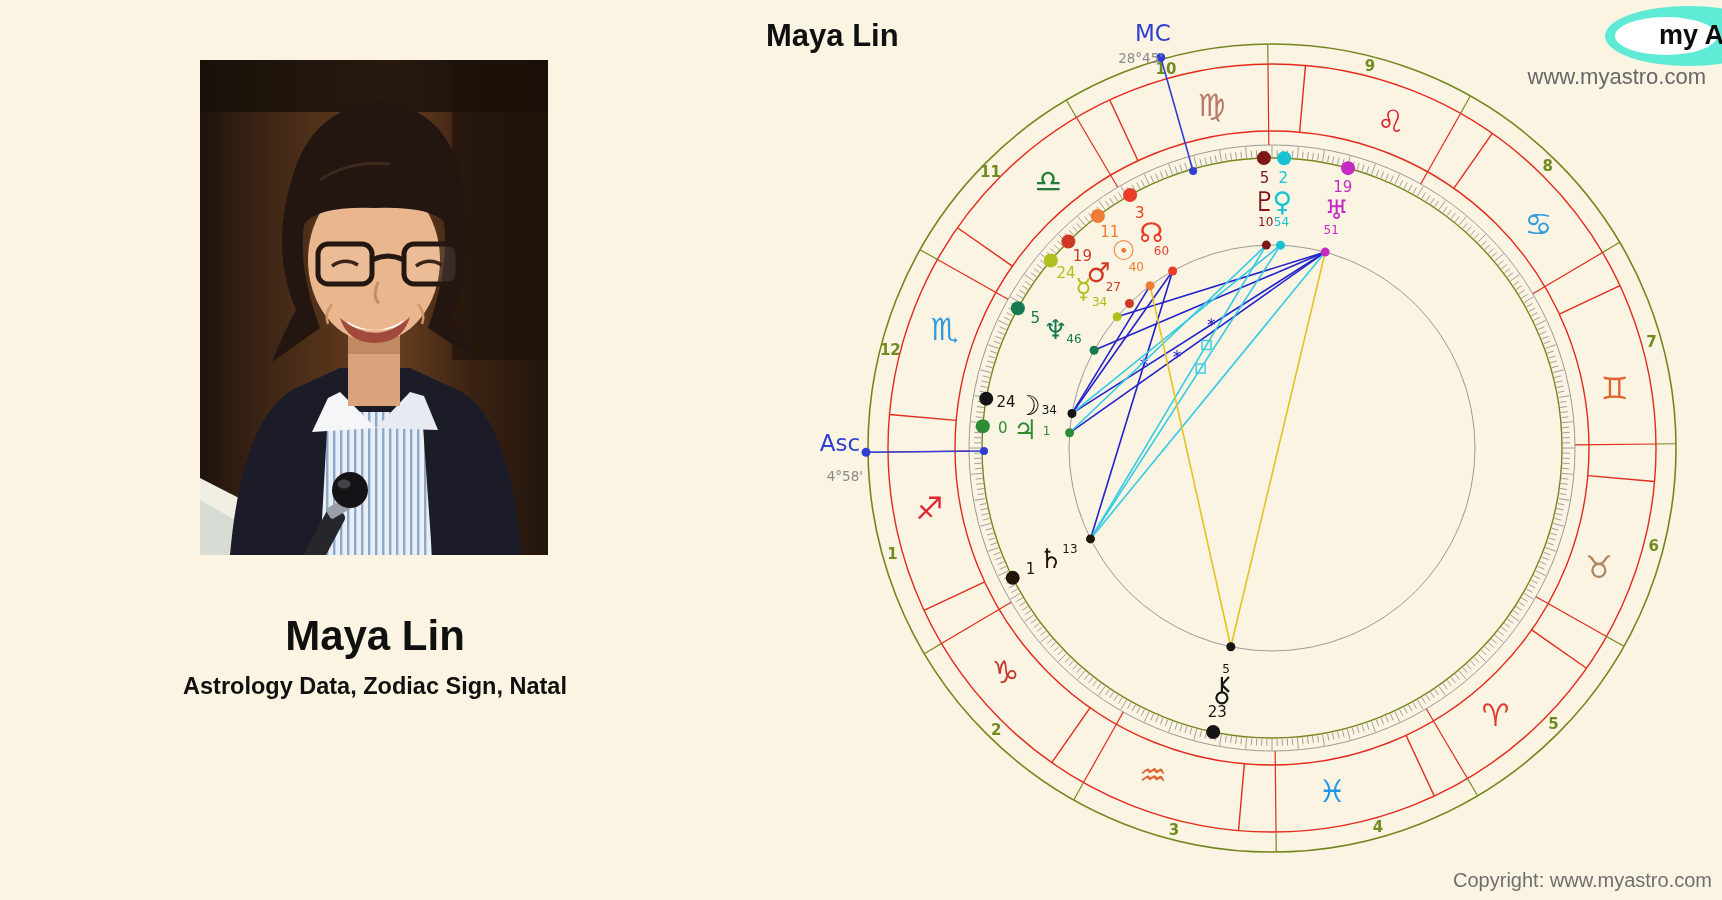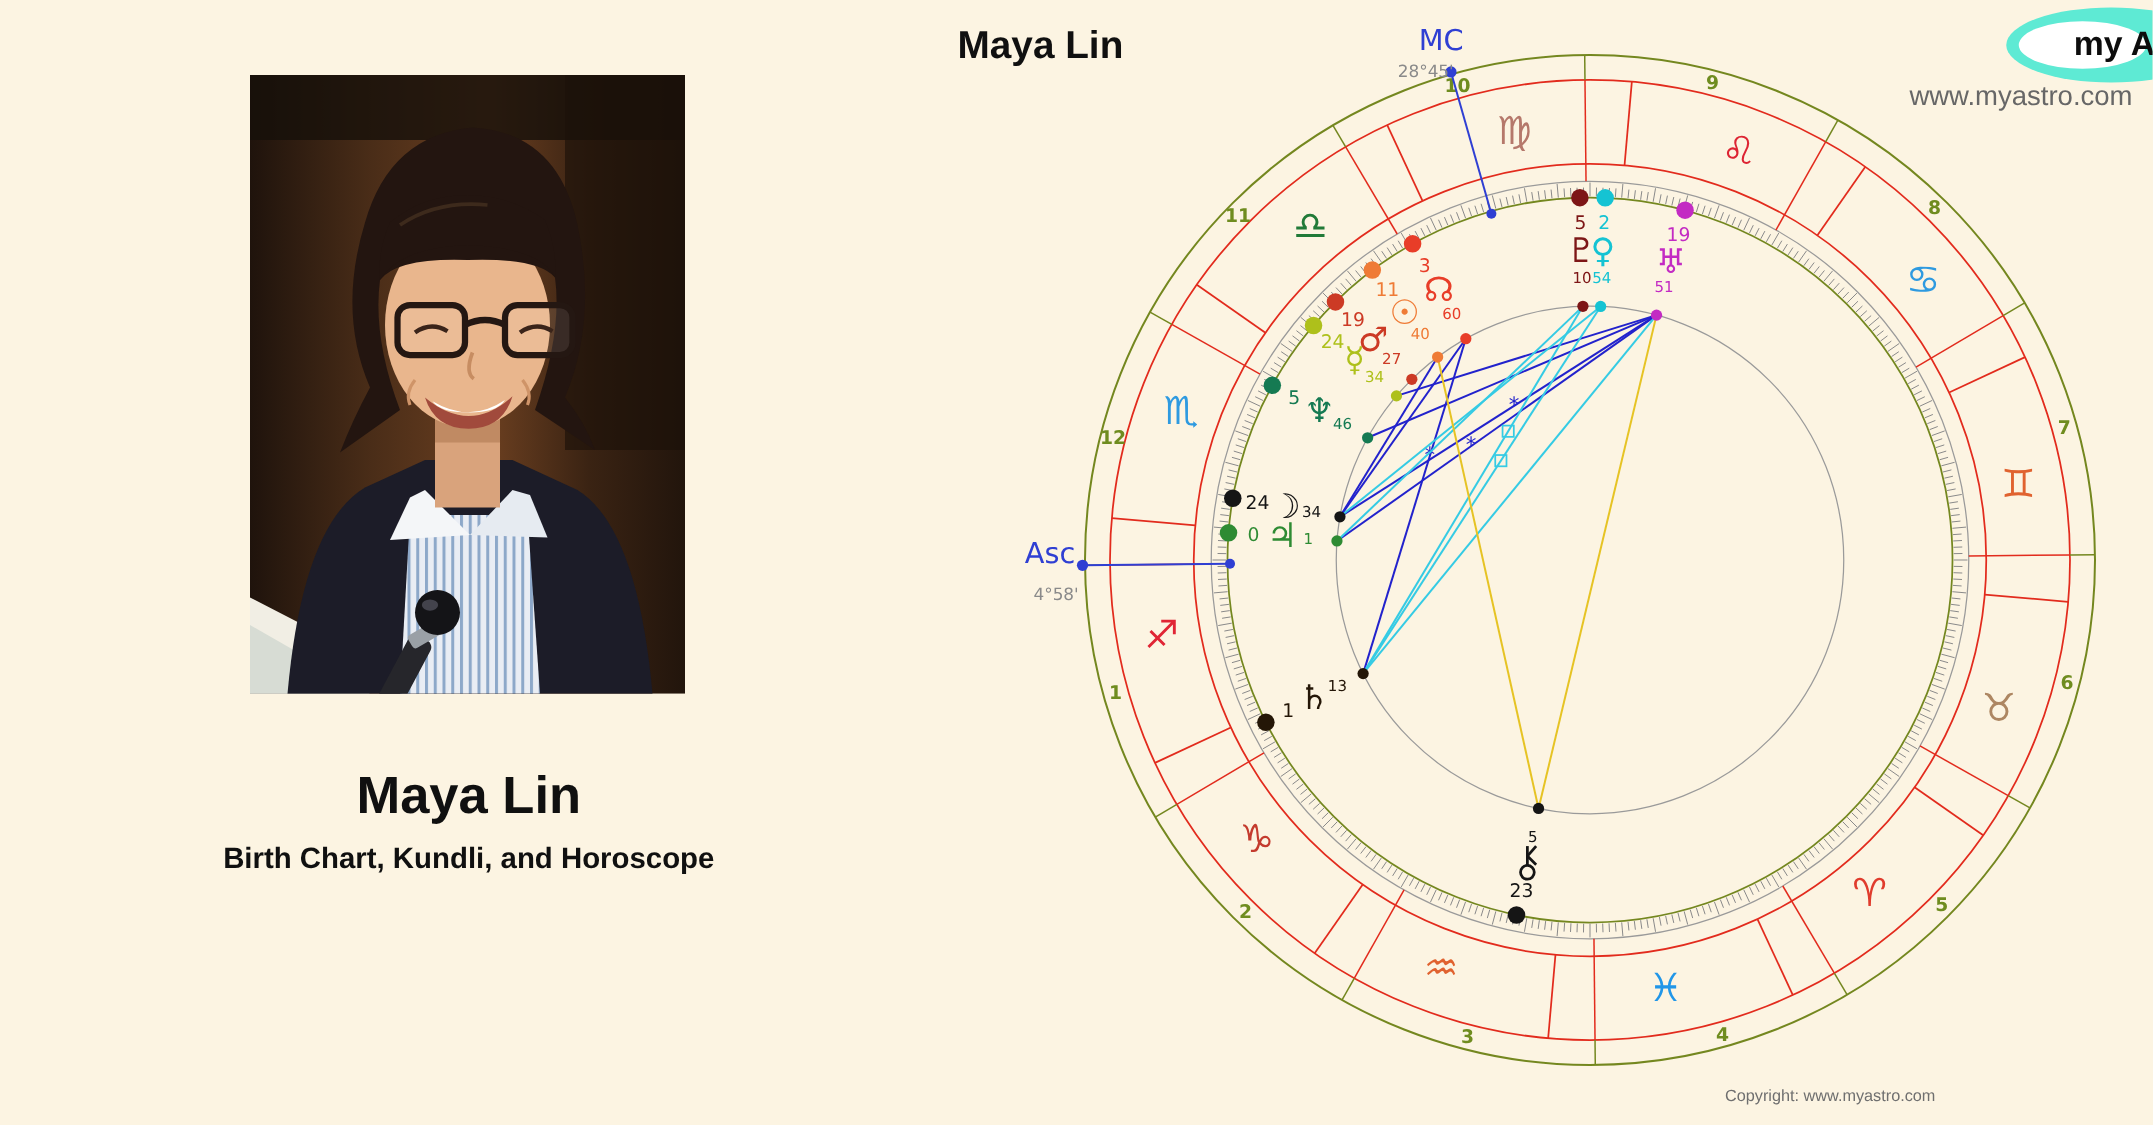--- a/index.html
+++ b/index.html
@@ -72,6 +72,7 @@
 
 <h1 class="abs person-name">Maya Lin</h1>
 <div class="abs subtitle">
+  <div>Astrology Data, Zodiac Sign, Natal</div>
   <div>Birth Chart, Kundli, and Horoscope</div>
 </div>
 

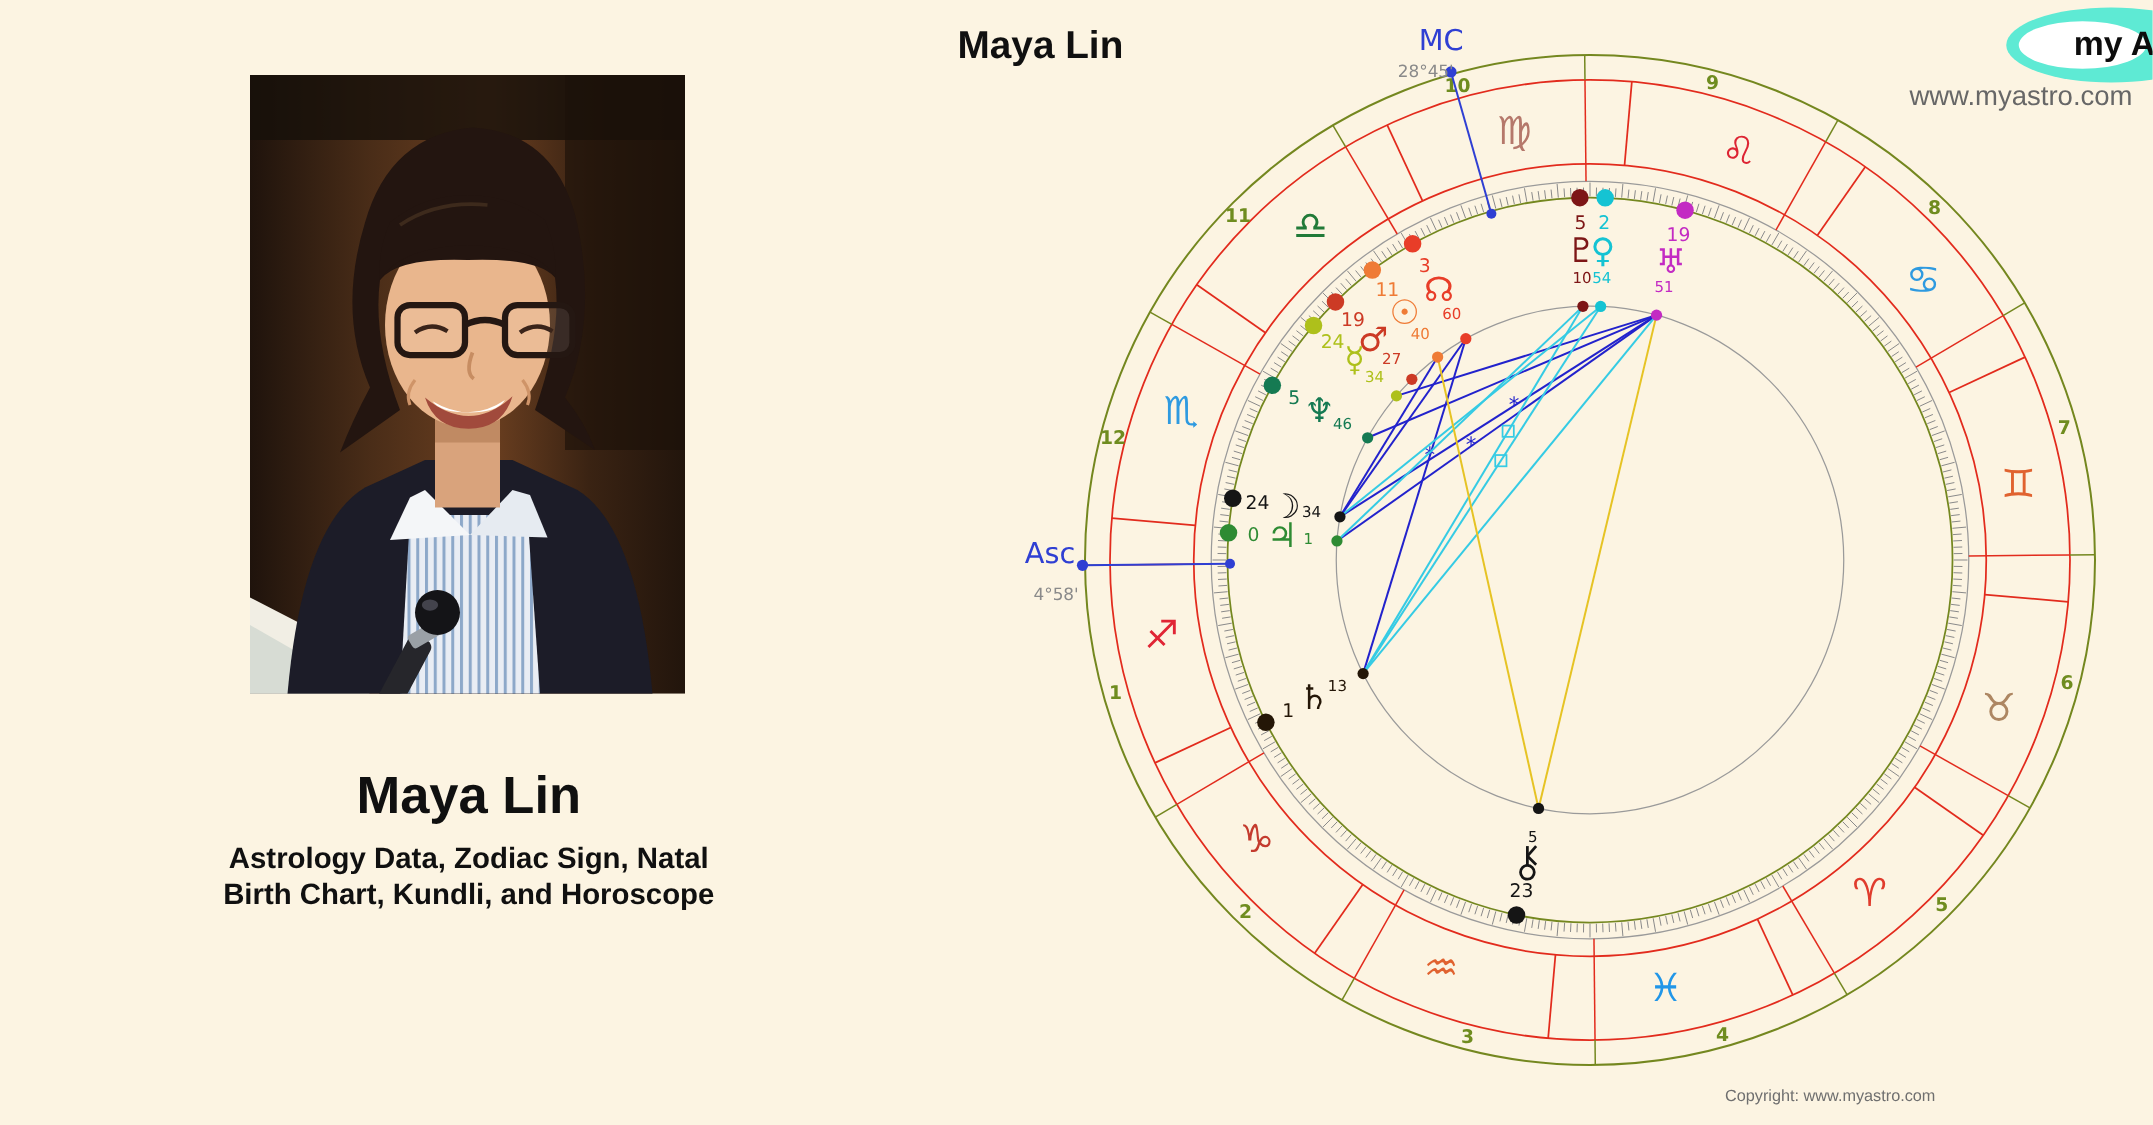--- a/index.html
+++ b/index.html
@@ -73,7 +73,6 @@
 <h1 class="abs person-name">Maya Lin</h1>
 <div class="abs subtitle">
   <div>Astrology Data, Zodiac Sign, Natal</div>
-  <div>Birth Chart, Kundli, and Horoscope</div>
 </div>
 
 <div class="abs chart-title">Maya Lin</div>

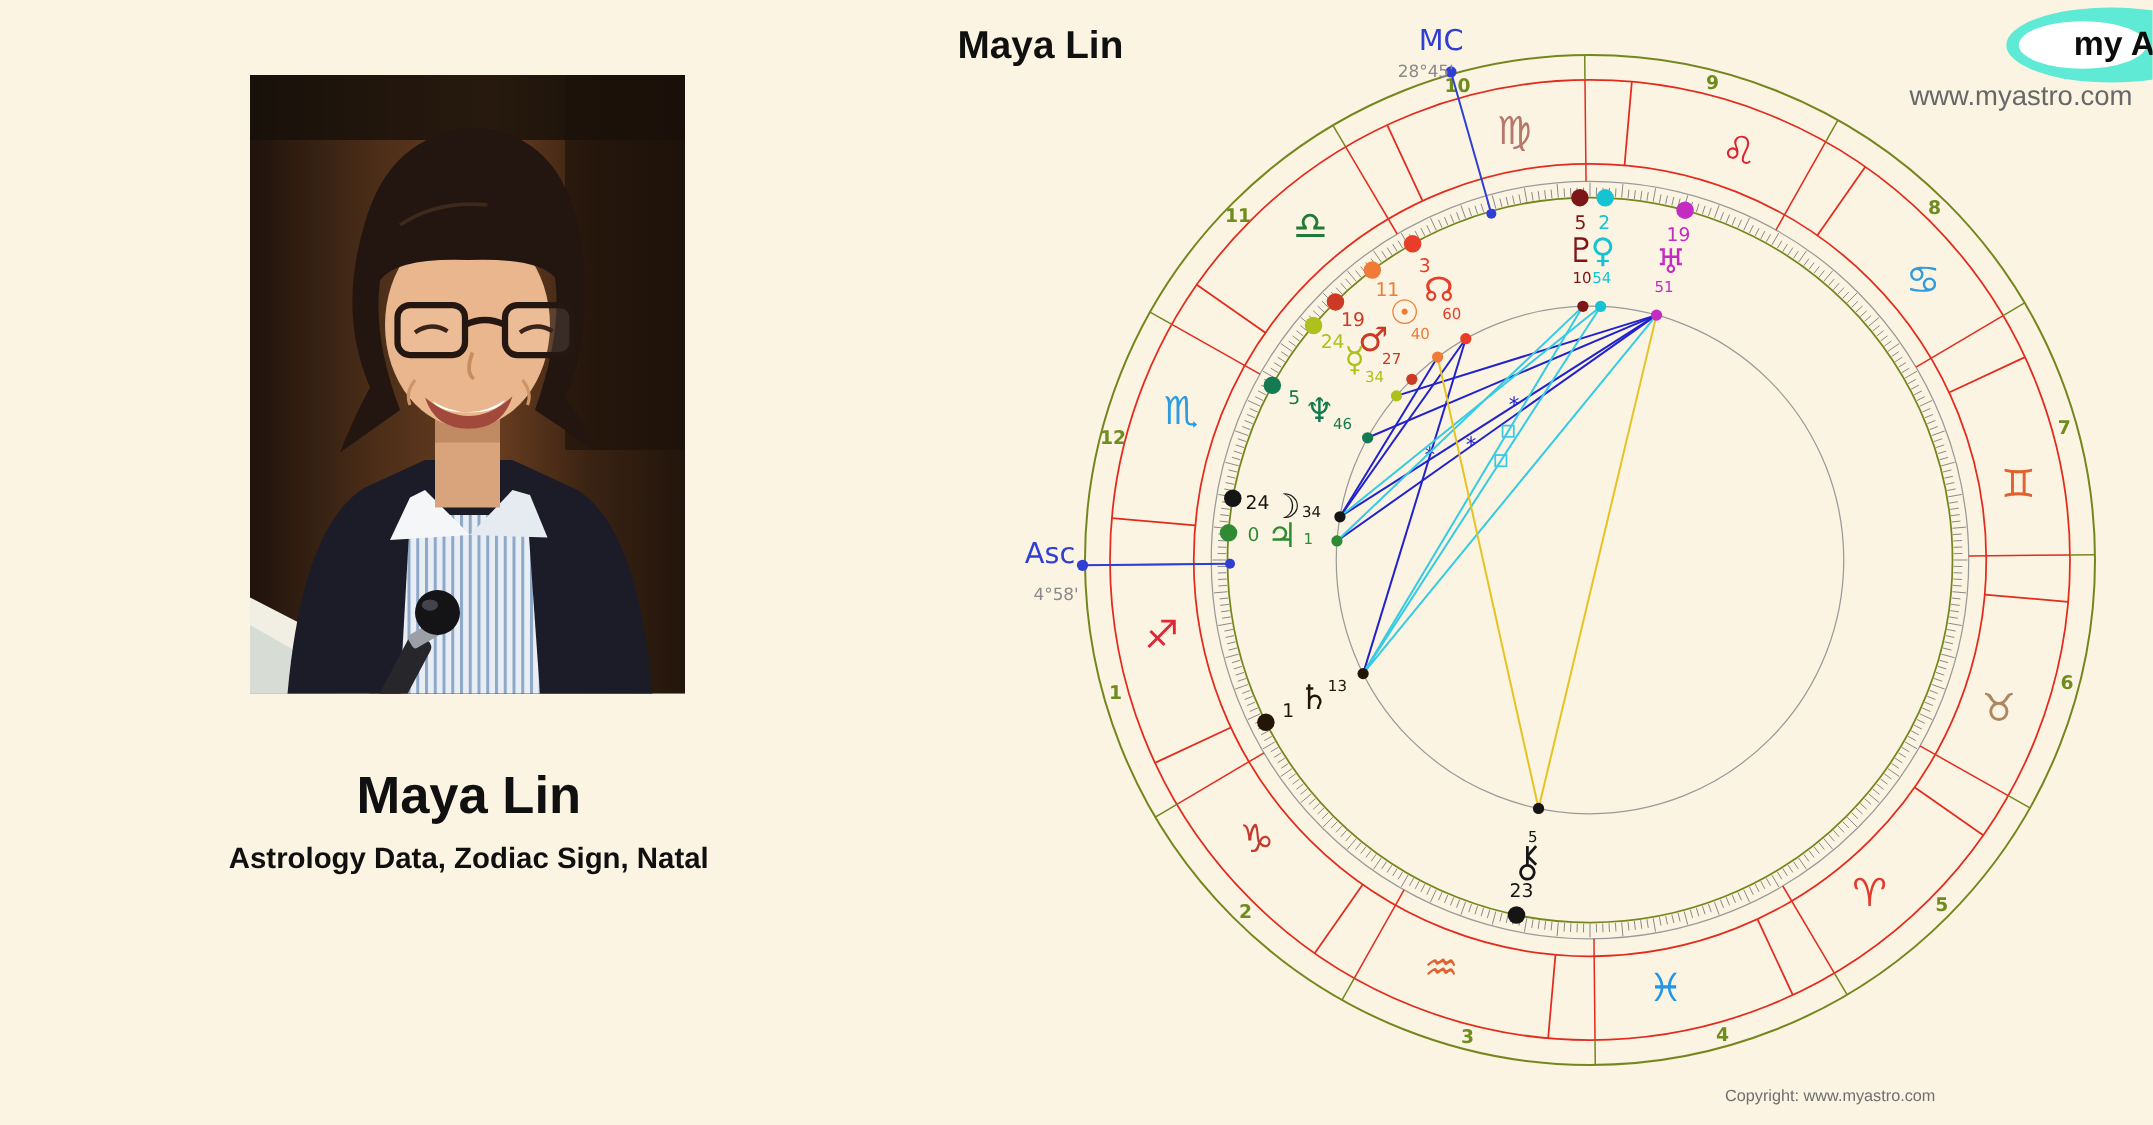--- a/index.html
+++ b/index.html
@@ -14,7 +14,7 @@
   .logo-white{left:10px;top:11px;width:102px;height:38px;background:#ffffff;border-radius:50%;}
   .logo-text{left:54px;top:14px;font-size:27px;font-weight:700;color:#0d0d0d;white-space:nowrap;}
   .website{left:1520px;top:64px;width:186px;text-align:right;font-size:22px;color:#676767;}
-  .copyright{left:1380px;top:869px;width:332px;font-size:13px;color:#6f6f6f;}
+  .copyright{left:1380px;top:869px;width:332px;text-align:right;font-size:20px;color:#6f6f6f;}
   #wheel{left:0;top:0;}
   svg text{font-family:"DejaVu Sans",sans-serif;}
 </style>

